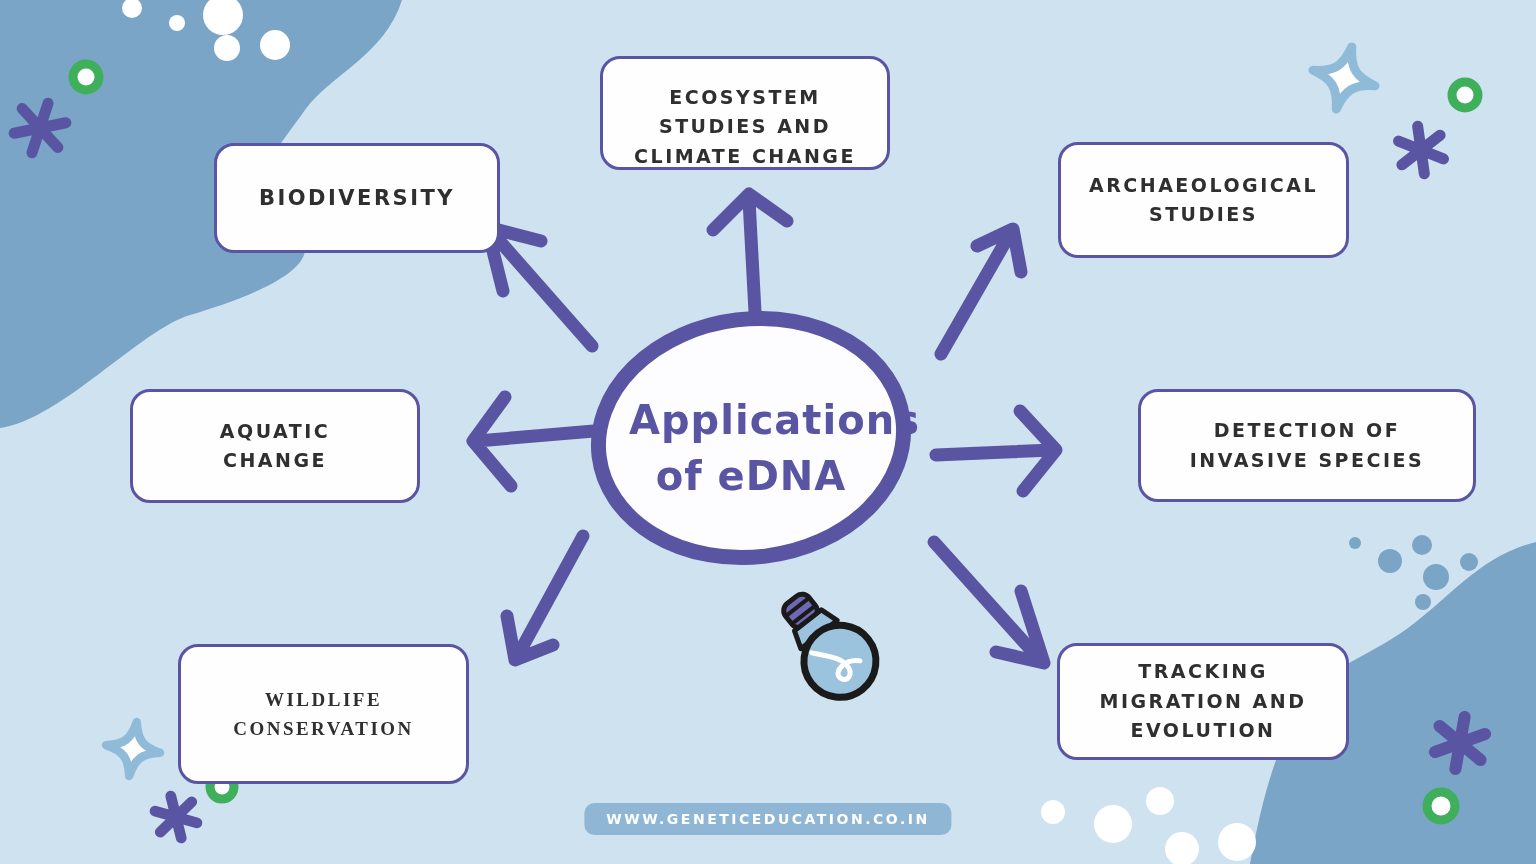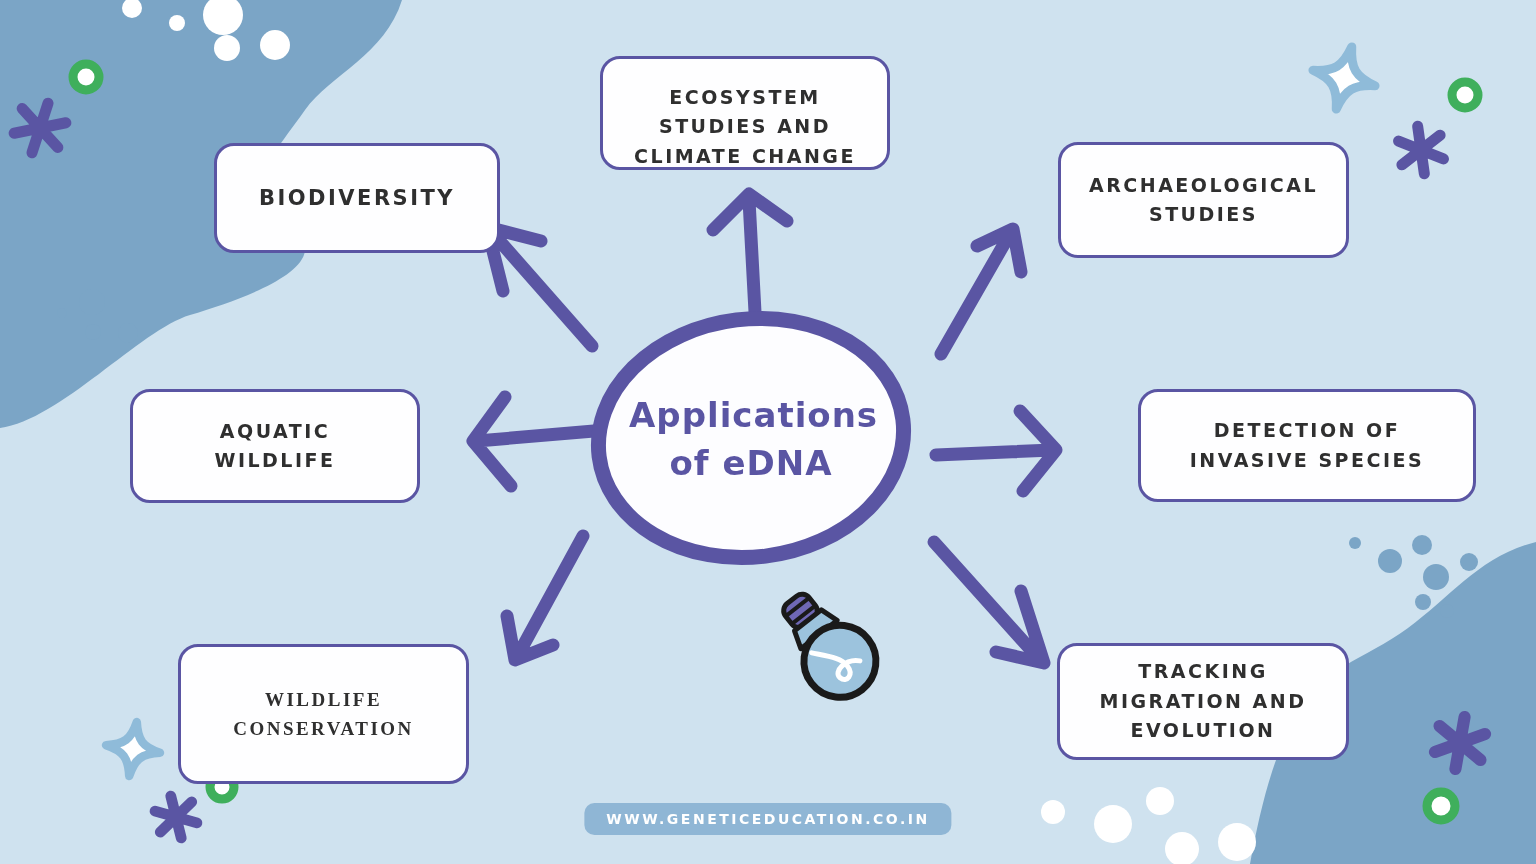--- a/index.html
+++ b/index.html
@@ -154,7 +154,7 @@
   </div>
 
   <div class="node" style="left:130px;top:389px;width:290px;height:114px;">
-    <span class="lbl" style="max-width:210px;">AQUATIC WILDLIFE</span>
+    <span class="lbl" style="max-width:210px;">AQUATIC CHANGE</span>
   </div>
 
   <div class="node" style="left:178px;top:644px;width:291px;height:140px;font-family:Liberation Serif, serif;">

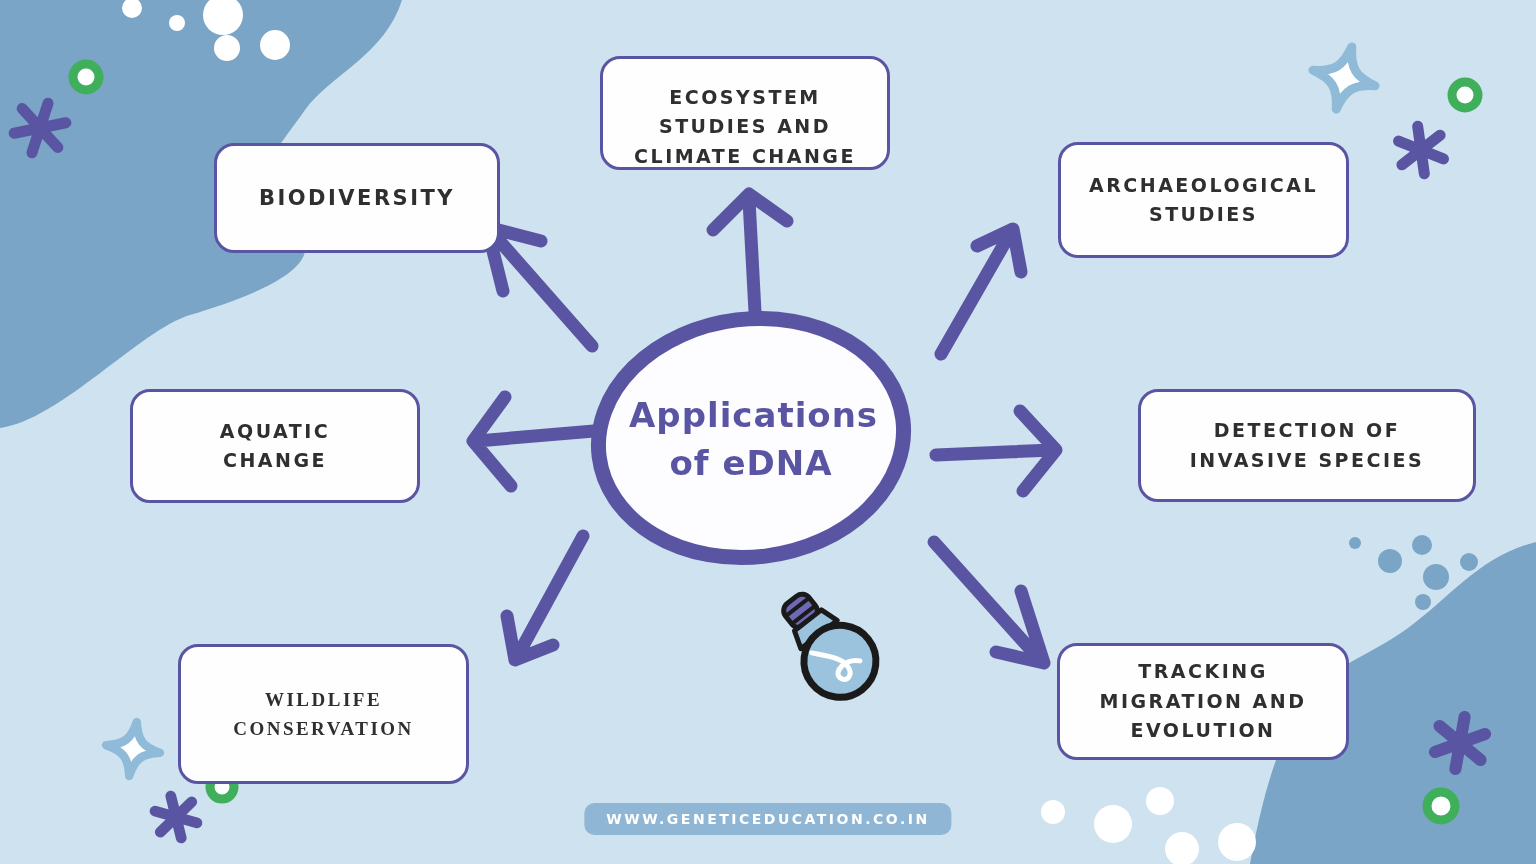--- a/index.html
+++ b/index.html
@@ -33,7 +33,7 @@
     left:629px;top:392px;width:244px;
     text-align:center;
     color:#5a55a3;
-    font-size:34px;
+    font-size:40px;
     font-weight:bold;
     letter-spacing:1px;
     line-height:1.4;

